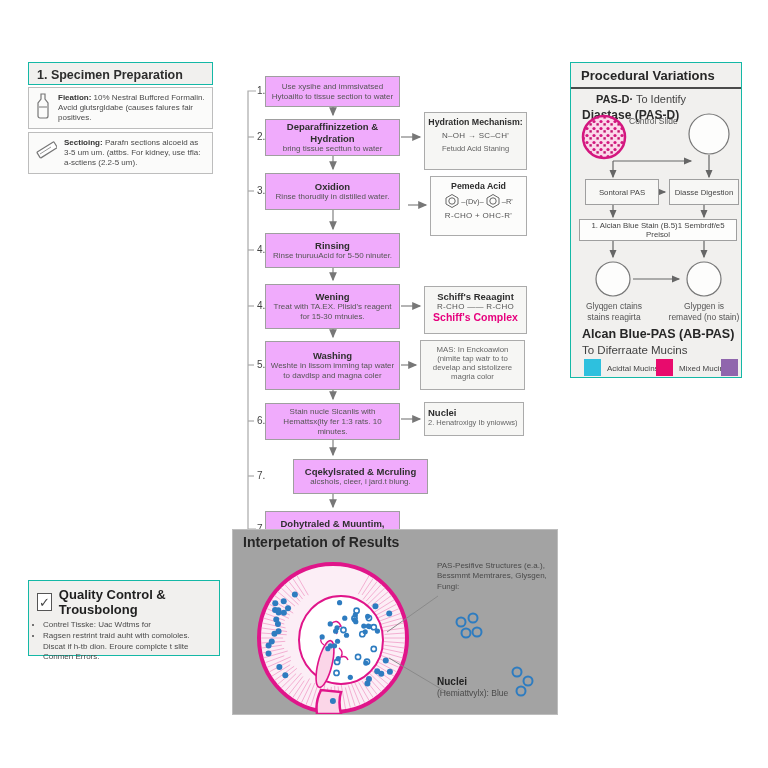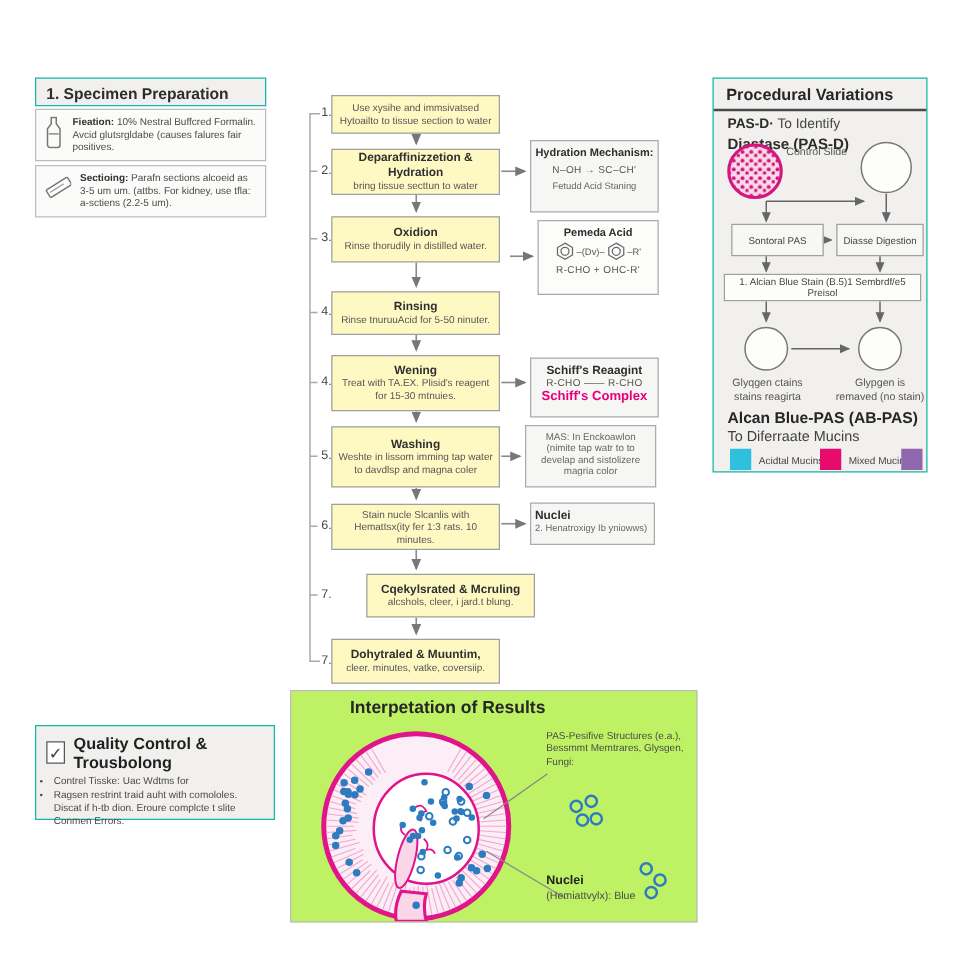--- a/index.html
+++ b/index.html
@@ -20,7 +20,7 @@
   .sp-item b { color:#333; }
 
   
-  .fstep { position:absolute; left:265px; width:135px; background:#fef9c3; border:1px solid #9f9f9f;
+  .fstep { position:absolute; left:265px; width:135px; background:#f0abfc; border:1px solid #9f9f9f;
            text-align:center; padding:3px 4px; display:flex; flex-direction:column; justify-content:center; }
   .ftitle { font-size:9.5px; font-weight:bold; color:#2f2f2f; line-height:1.2; }
   .fbody  { font-size:8px; color:#555; line-height:1.25; }

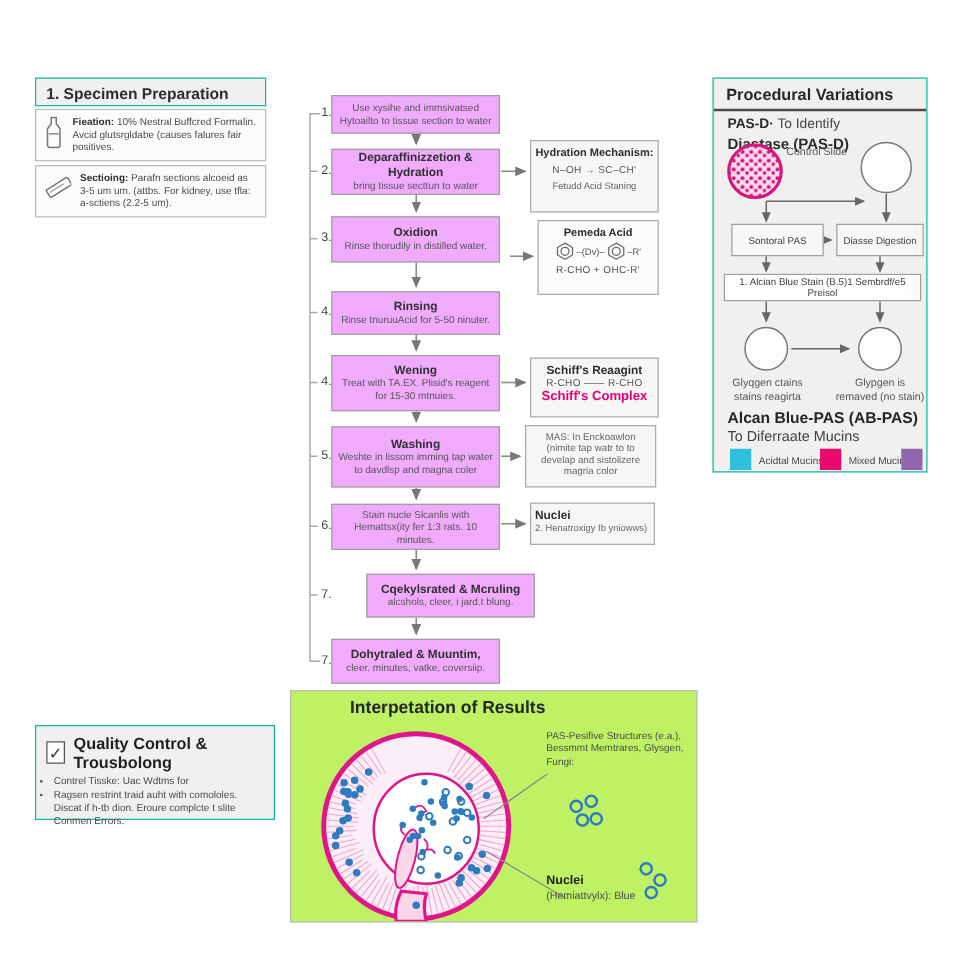--- a/index.html
+++ b/index.html
@@ -38,7 +38,7 @@
   #variations { left:570px; top:62px; width:172px; height:316px; }
   .var-title { font-size:13px; font-weight:bold; color:#262626; padding:5px 10px 4px;
                border-bottom:2px solid #4a4a4a; }
-  .pasd { position:absolute; left:11px; top:30px; font-size:11px; color:#444; }
+  .pasd { position:absolute; left:25px; top:30px; font-size:11px; color:#444; }
   .pasd b { color:#2b2b2b; }
   .pasd2 { position:absolute; left:11px; top:45px; font-size:12px; font-weight:bold; color:#2b2b2b; }
   .vlabel { position:absolute; font-size:8.5px; color:#555; text-align:center; line-height:1.25; }

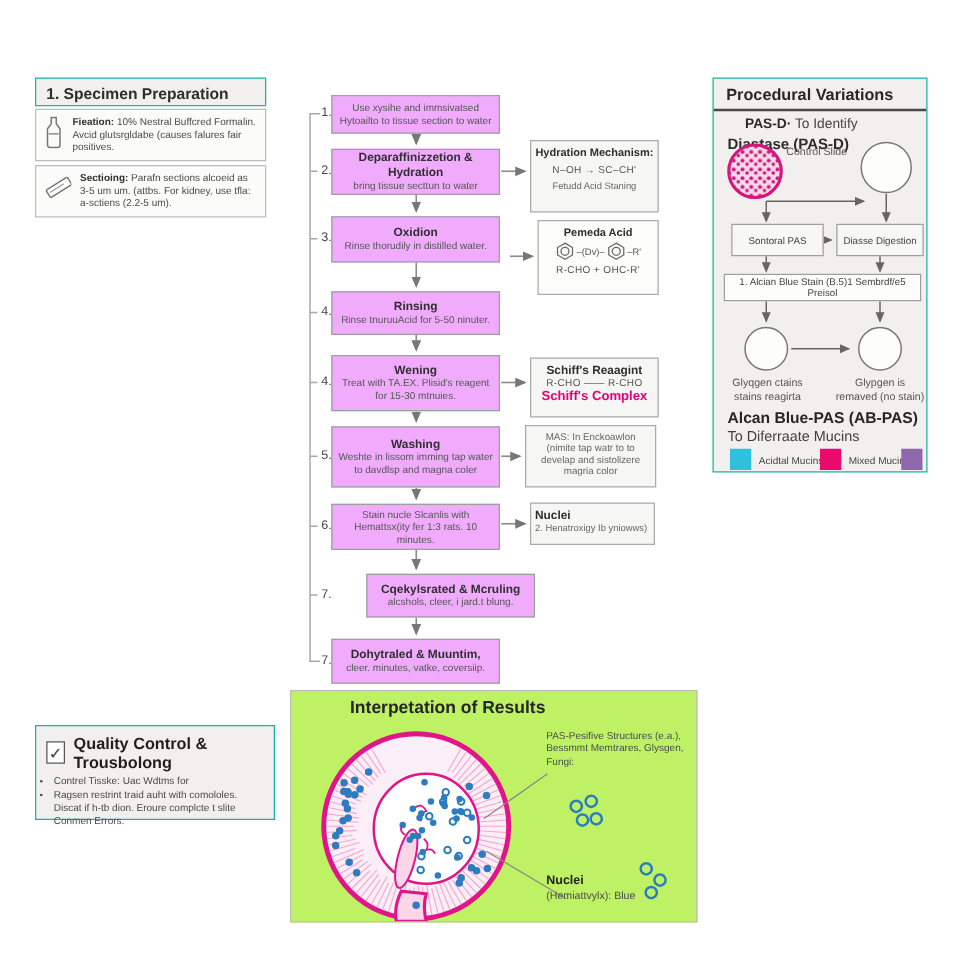--- a/index.html
+++ b/index.html
@@ -59,8 +59,8 @@
   .q-bullets li { margin-bottom:1px; }
 
   
-  #results { position:absolute; left:232px; top:552px; width:326px; height:186px;
-             background:#bef264; border:1px solid #bdbdbd;padding-left:37px; }
+  #results { position:absolute; left:232px; top:529px; width:326px; height:186px;
+             background:#a3a3a3; border:1px solid #bdbdbd; }
   .r-title { font-size:14px; font-weight:bold; color:#262626; padding:4px 10px; }
   .r-ann1 { position:absolute; left:204px; top:31px; width:116px; font-size:8px; color:#4a4a4a; line-height:1.3; }
   .r-ann2 { position:absolute; left:204px; top:146px; width:110px; line-height:1.2; }

